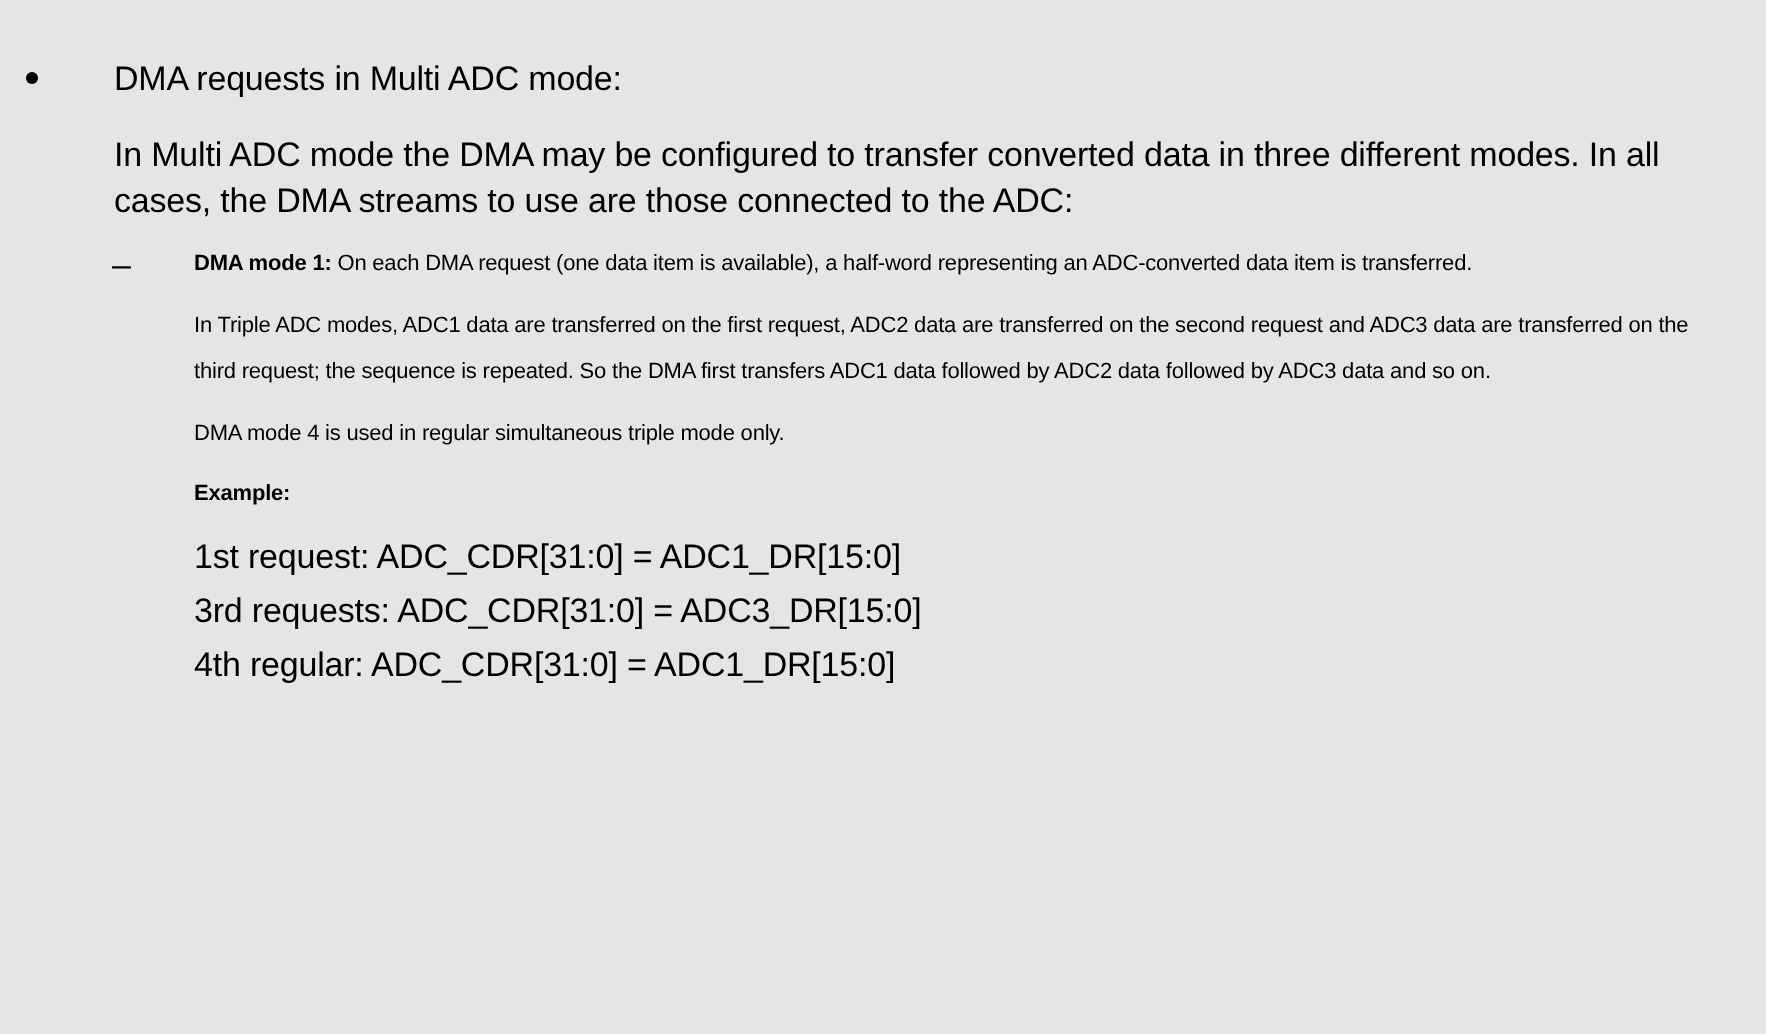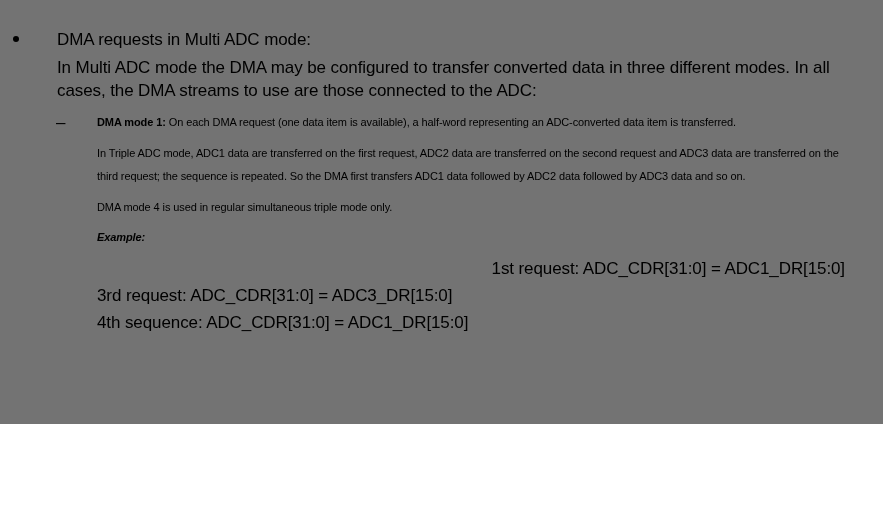--- a/index.html
+++ b/index.html
@@ -19,8 +19,8 @@
   .page {
     position: relative;
     width: 883px;
-    height: 424px;
-    background: #737373;
+    height: 517px;
+    background: #e5e5e5;
     box-sizing: border-box;
     padding-top: 28px;
   }

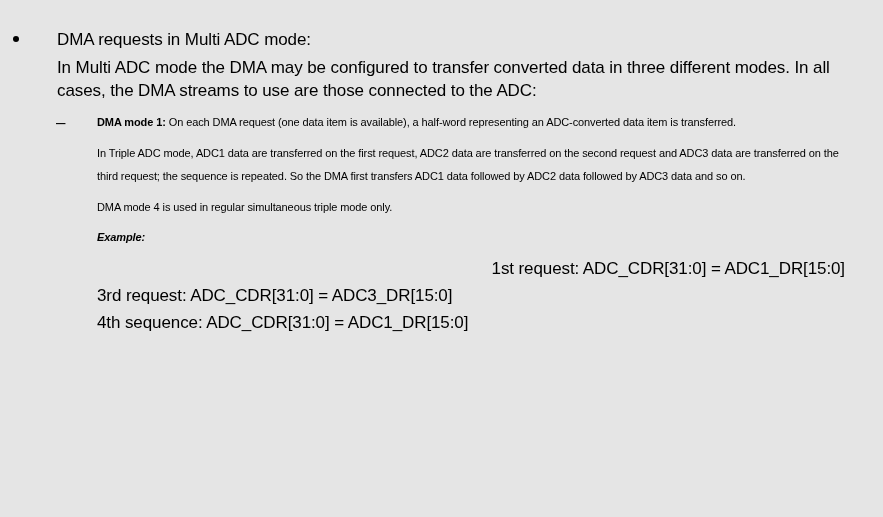--- a/index.html
+++ b/index.html
@@ -51,7 +51,7 @@
     font-size: 17px;
     line-height: 23px;
     letter-spacing: -0.1px;
-    margin-top: 5px;
+    margin-top: 15px;
     max-width: 790px;
   }
 

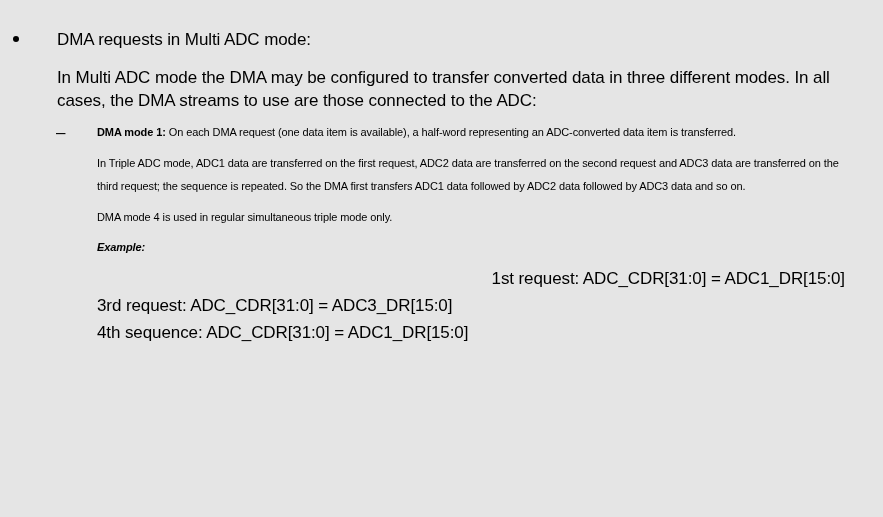--- a/index.html
+++ b/index.html
@@ -108,7 +108,7 @@
 
     <div class="para-l2"><b>DMA mode 1:</b><span> On each DMA request (one data item is available), a half-word representing an ADC-converted data item is transferred.</span></div>
 
-    <div class="para-l2 gap">In Triple ADC mode, ADC1 data are transferred on the first request, ADC2 data are transferred on the second request and ADC3 data are transferred on the third request; the sequence is repeated. So the DMA first transfers ADC1 data followed by ADC2 data followed by ADC3 data and so on.</div>
+    <div class="para-l2 gap">In Triple ADC modes, ADC1 data are transferred on the first request, ADC2 data are transferred on the second request and ADC3 data are transferred on the third request; the sequence is repeated. So the DMA first transfers ADC1 data followed by ADC2 data followed by ADC3 data and so on.</div>
 
     <div class="para-l2 gap">DMA mode 4 is used in regular simultaneous triple mode only.</div>
 

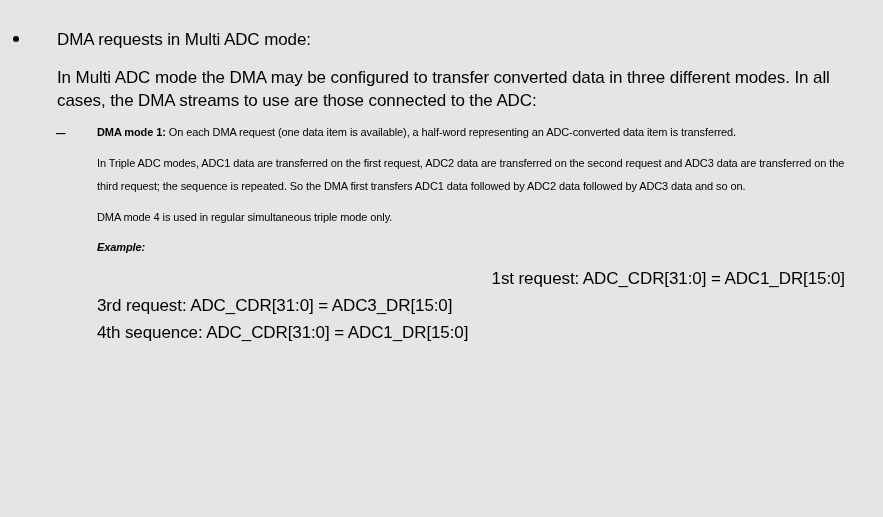--- a/index.html
+++ b/index.html
@@ -80,7 +80,6 @@
   }
   .para-l2.gap-sm {
     margin-top: 7px;
-    font-style: italic;
   }
   b { font-weight: bold; }
 

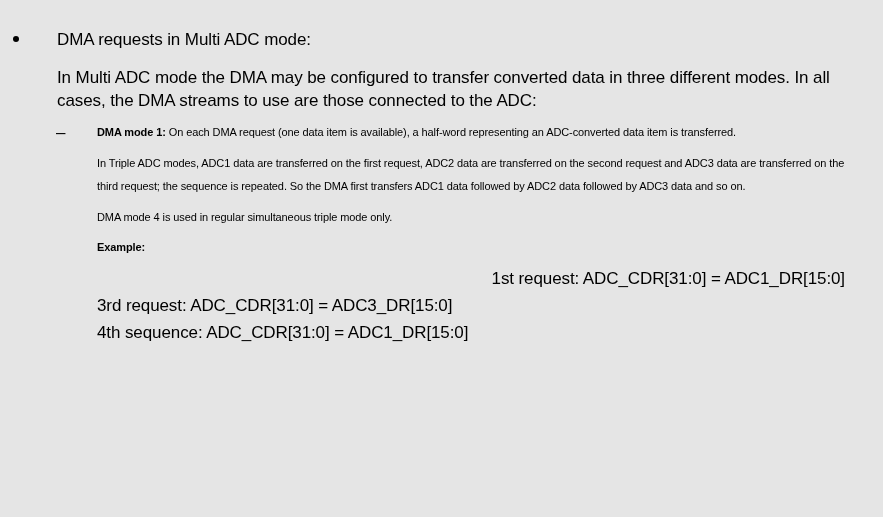--- a/index.html
+++ b/index.html
@@ -89,7 +89,7 @@
     letter-spacing: -0.1px;
     white-space: nowrap;
   }
-  .req-first { margin-top: 6px; text-align: right; }
+  .req-first { margin-top: 6px; }
 </style>
 </head>
 <body>

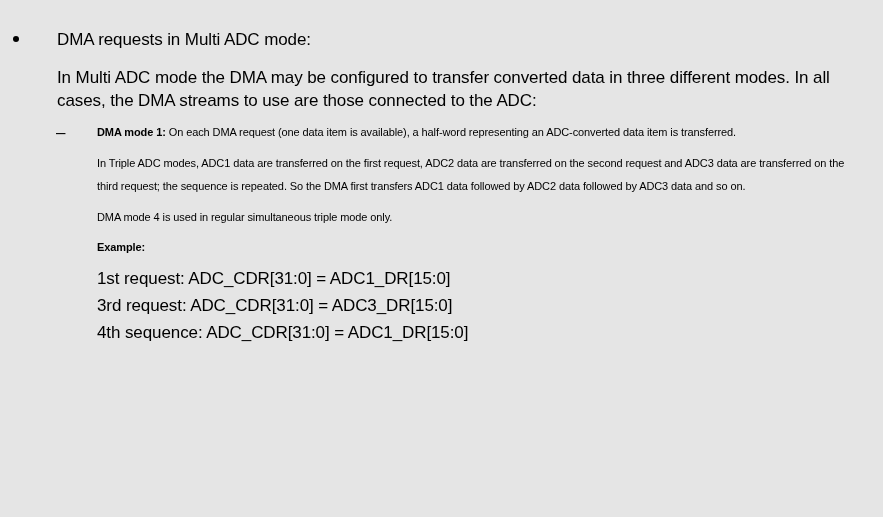--- a/index.html
+++ b/index.html
@@ -115,7 +115,7 @@
 
 
     <div class="req-line req-first">1st request: ADC_CDR[31:0] = ADC1_DR[15:0]</div>
-    <div class="req-line">3rd request: ADC_CDR[31:0] = ADC3_DR[15:0]</div>
+    <div class="req-line">3rd requests: ADC_CDR[31:0] = ADC3_DR[15:0]</div>
     <div class="req-line">4th sequence: ADC_CDR[31:0] = ADC1_DR[15:0]</div>
   </div>
 

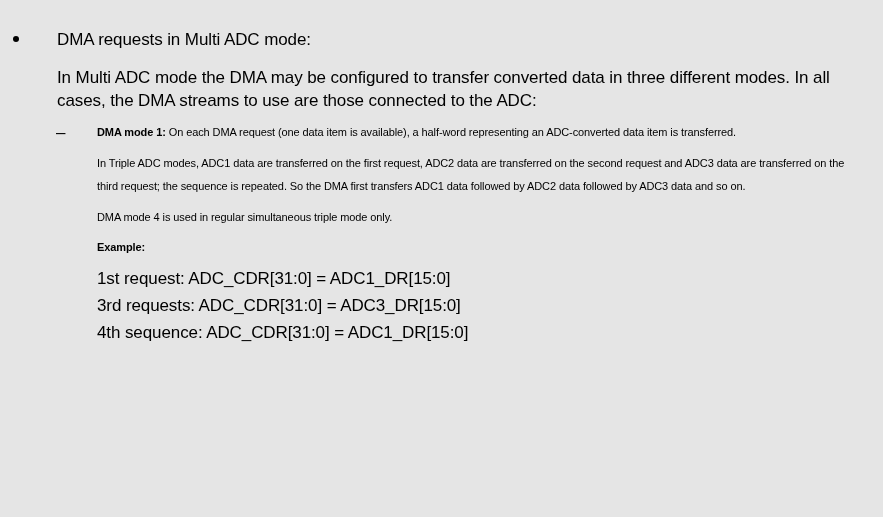--- a/index.html
+++ b/index.html
@@ -116,7 +116,7 @@
 
     <div class="req-line req-first">1st request: ADC_CDR[31:0] = ADC1_DR[15:0]</div>
     <div class="req-line">3rd requests: ADC_CDR[31:0] = ADC3_DR[15:0]</div>
-    <div class="req-line">4th sequence: ADC_CDR[31:0] = ADC1_DR[15:0]</div>
+    <div class="req-line">4th regular: ADC_CDR[31:0] = ADC1_DR[15:0]</div>
   </div>
 
 </div>

